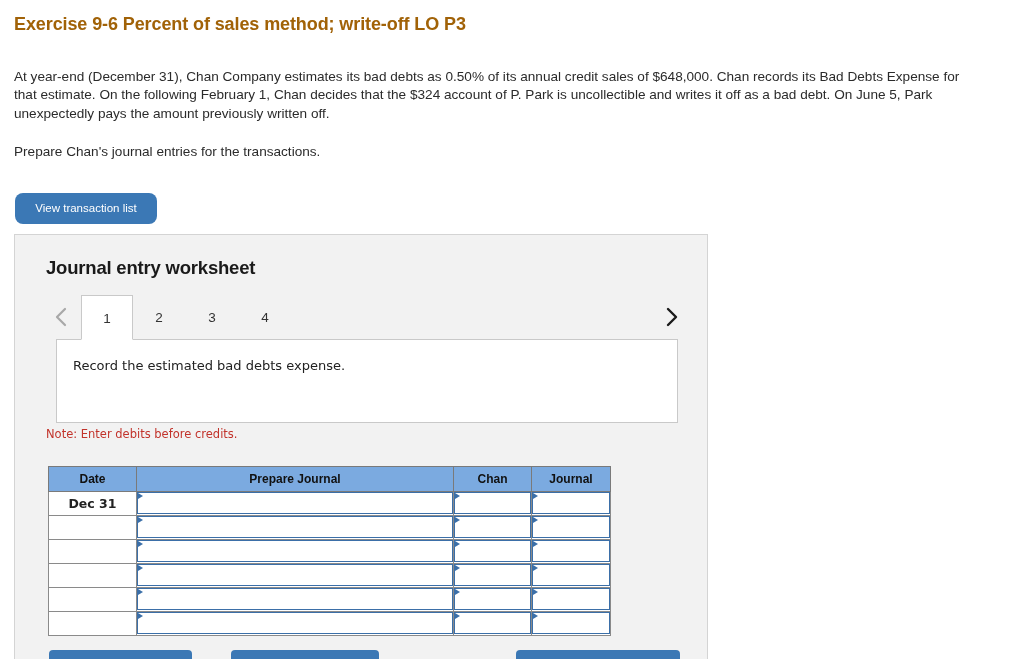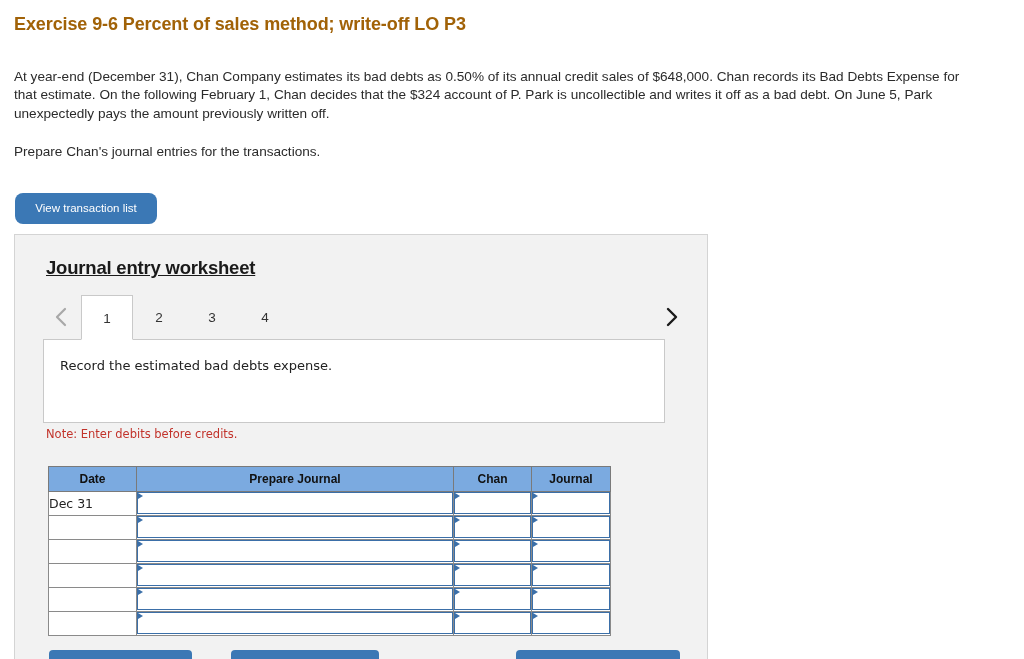--- a/index.html
+++ b/index.html
@@ -87,7 +87,6 @@
     font-weight: bold;
     color: #1a1a1a;
     letter-spacing: -0.2px;
-    text-decoration: underline;
   }
 
   

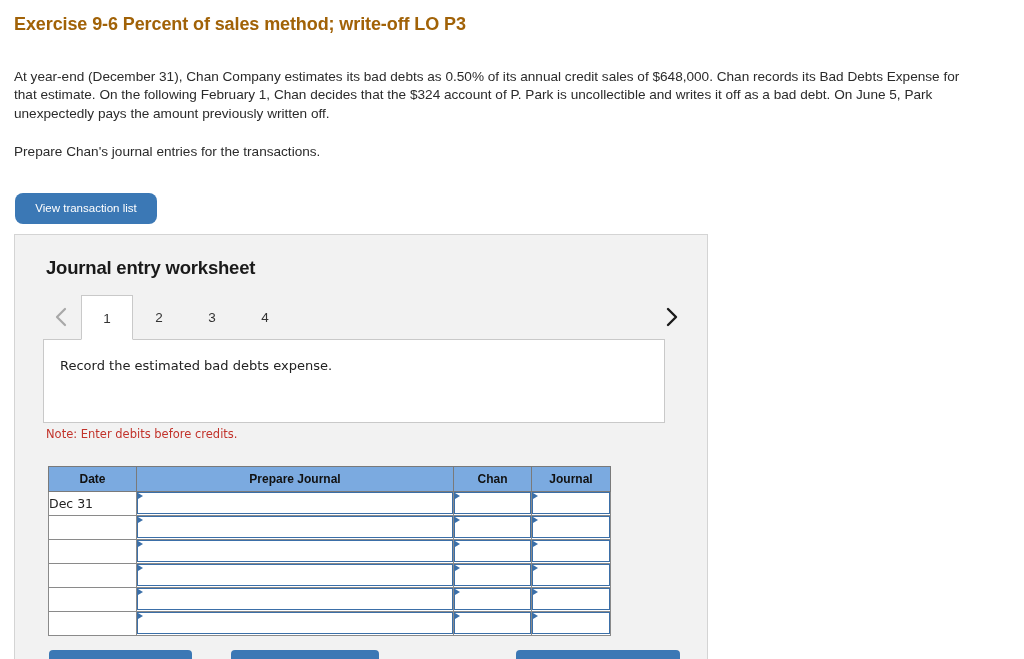--- a/index.html
+++ b/index.html
@@ -143,7 +143,7 @@
   
   .instruction-panel {
     position: absolute;
-    left: 28px;
+    left: 41px;
     top: 104px;
     width: 622px;
     height: 84px;

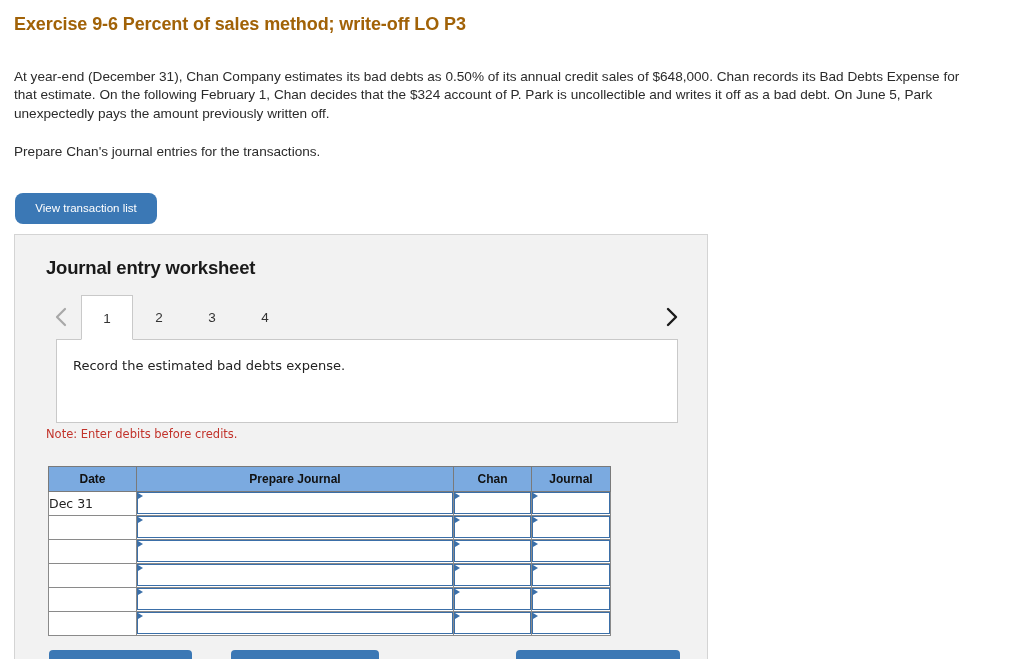--- a/index.html
+++ b/index.html
@@ -201,11 +201,12 @@
   .col-credit { width: 79px; }
 
   .date-cell {
-    text-align: left;
+    text-align: center;
     font-size: 12.5px;
     color: #222222;
     font-family: "DejaVu Sans", sans-serif;
     vertical-align: middle;
+    font-weight: bold;
   }
 
   

